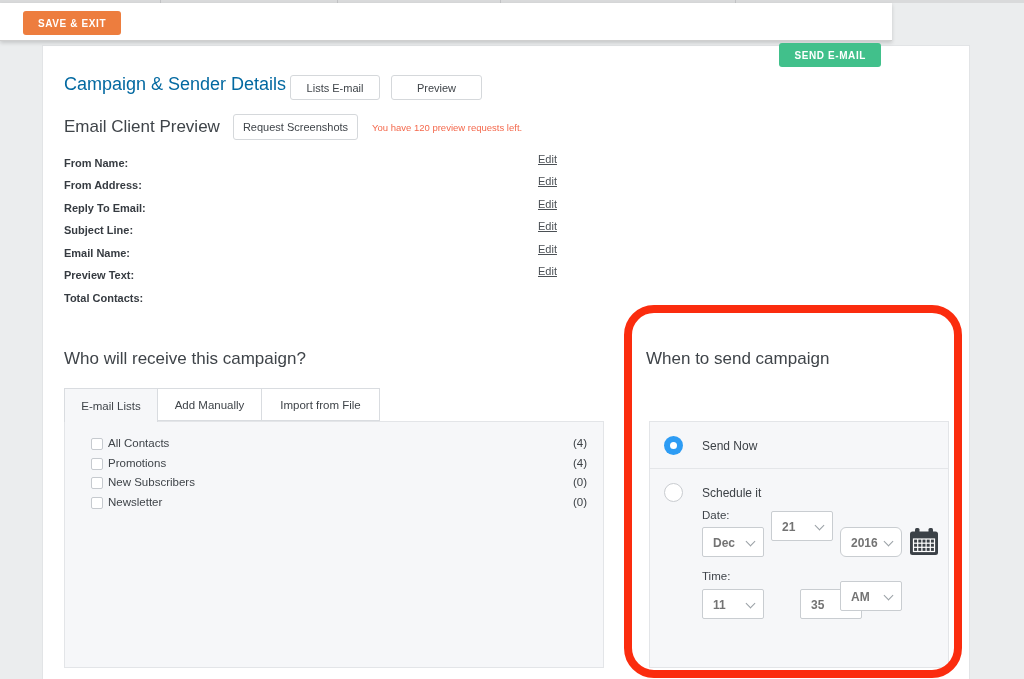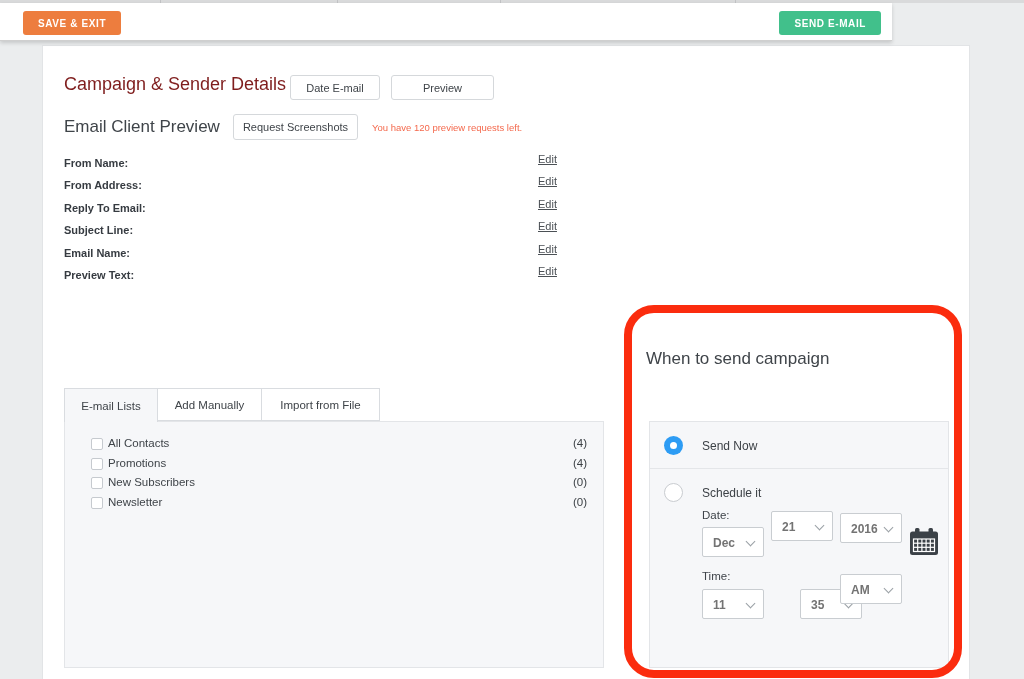--- a/index.html
+++ b/index.html
@@ -18,7 +18,7 @@
             font-family:"Liberation Sans",sans-serif; font-size:10px; font-weight:bold;
             letter-spacing:.6px; padding:0 15px; cursor:pointer; }
   .tb-save { left:23px; background:#ed7d3e; }
-  .tb-send { right:11px; background:#41c08b; }
+  .tb-send { right:11px; background:#41c08b;margin-top:32px; }
 
   
   .card { position:absolute; left:42px; top:45px; width:928px; height:640px;

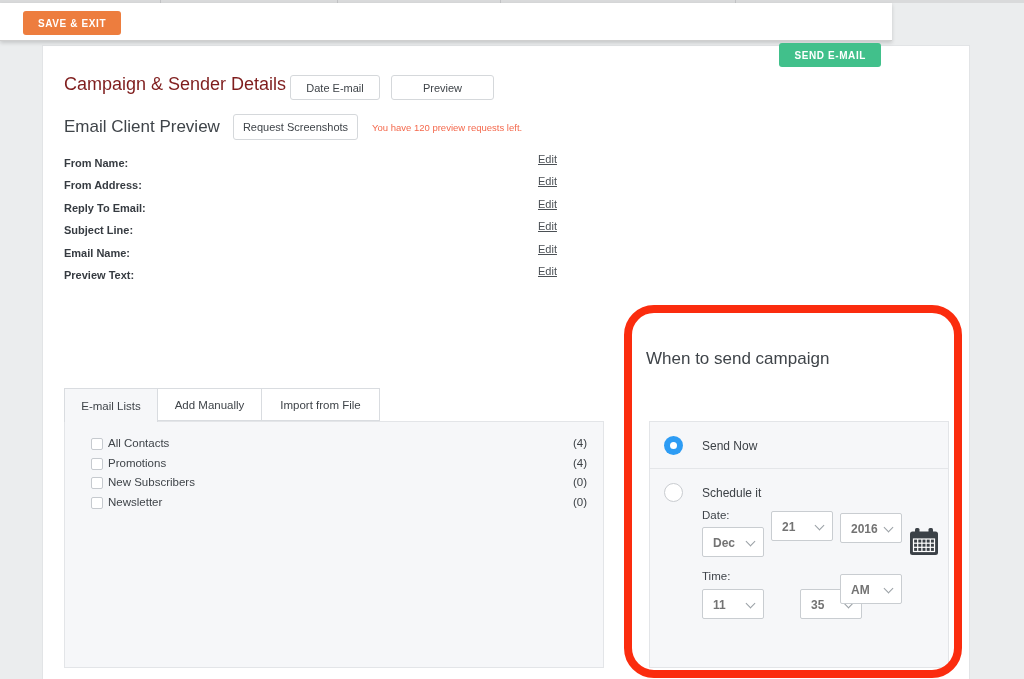--- a/index.html
+++ b/index.html
@@ -24,7 +24,7 @@
   .card { position:absolute; left:42px; top:45px; width:928px; height:640px;
           background:#ffffff; border:1px solid #e2e4e6; border-bottom:none; }
 
-  .h-lg { position:absolute; font-size:18px; font-weight:400; color:#7f1d1d; }
+  .h-lg { position:absolute; font-size:18px; font-weight:400; color:#0369a1; }
   .h-md { position:absolute; font-size:17px; font-weight:400; color:#3f4449; }
 
   .ghost-btn { position:absolute; background:#fff; border:1px solid #d5d8db; border-radius:3px;

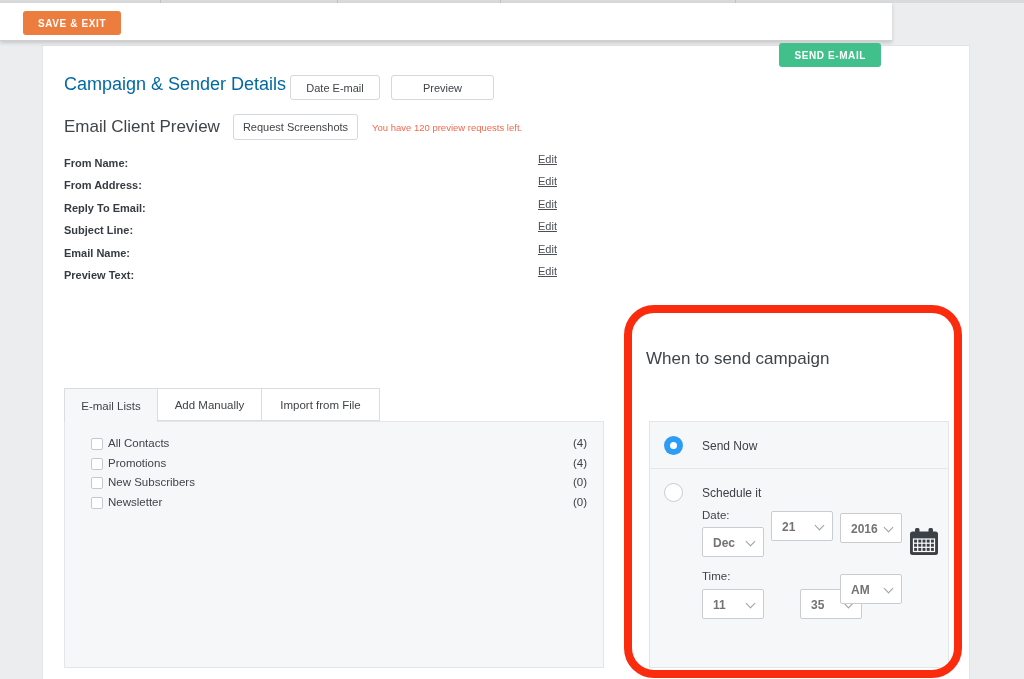--- a/index.html
+++ b/index.html
@@ -100,7 +100,7 @@
   <div class="card">
 
     <div class="h-lg" style="left:21px; top:28px;">Campaign &amp; Sender Details</div>
-    <button class="ghost-btn" style="left:247px; top:29px; width:90px; height:25px;">Date E-mail</button>
+    <button class="ghost-btn" style="left:247px; top:29px; width:90px; height:25px;">Lists E-mail</button>
     <button class="ghost-btn" style="left:348px; top:29px; width:103px; height:25px;">Preview</button>
 
     <div class="h-md" style="left:21px; top:71px;">Email Client Preview</div>

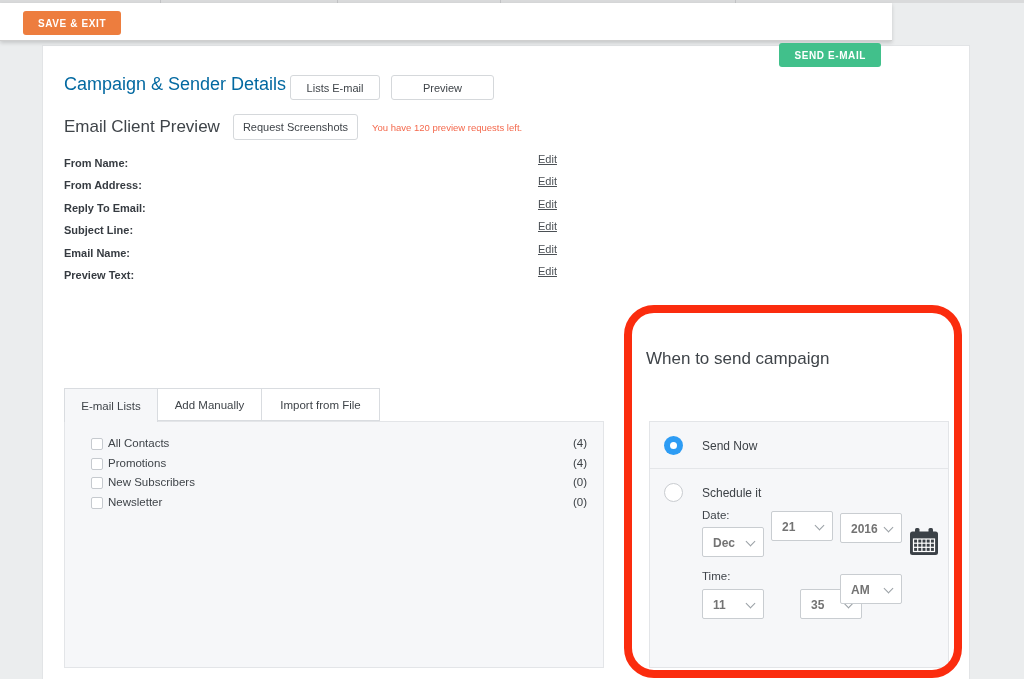--- a/index.html
+++ b/index.html
@@ -101,7 +101,7 @@
 
     <div class="h-lg" style="left:21px; top:28px;">Campaign &amp; Sender Details</div>
     <button class="ghost-btn" style="left:247px; top:29px; width:90px; height:25px;">Lists E-mail</button>
-    <button class="ghost-btn" style="left:348px; top:29px; width:103px; height:25px;">Preview</button>
+    <button class="ghost-btn" style="left:348px; top:29px; width:91px; height:25px;">Preview</button>
 
     <div class="h-md" style="left:21px; top:71px;">Email Client Preview</div>
     <button class="ghost-btn" style="left:190px; top:68px; width:125px; height:26px;">Request Screenshots</button>

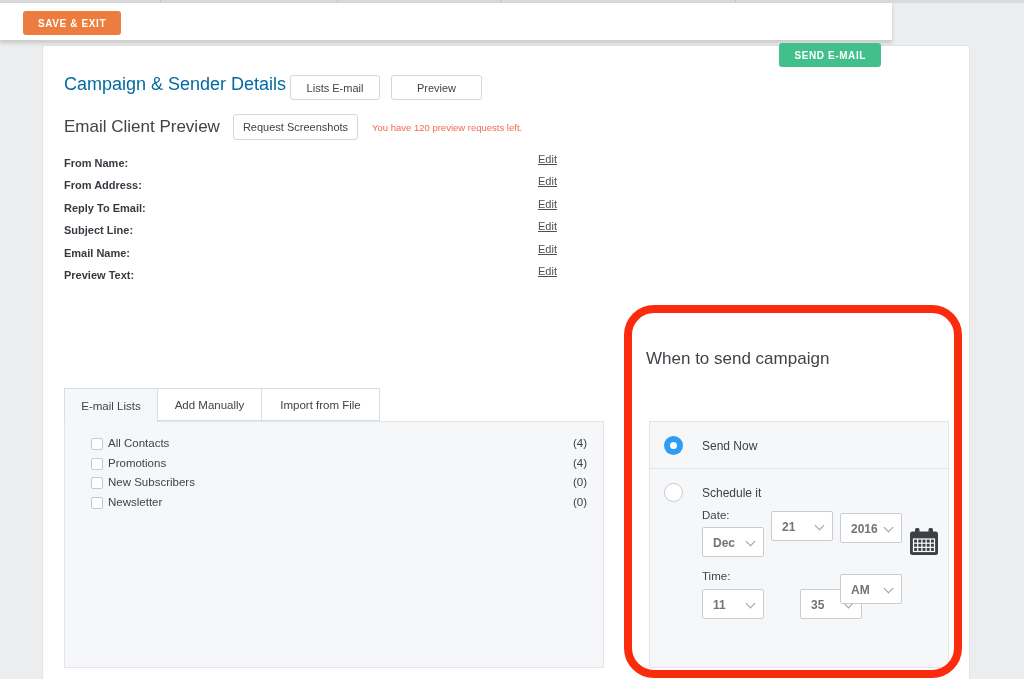--- a/index.html
+++ b/index.html
@@ -130,6 +130,9 @@
     <div class="detail-row" style="top:219px">
       <span class="detail-label">Preview Text:</span>
       <a class="edit-link">Edit</a>
+    </div>
+    <div class="detail-row" style="top:242px">
+      <span class="detail-label">Total Contacts:</span>
     </div>
 
 

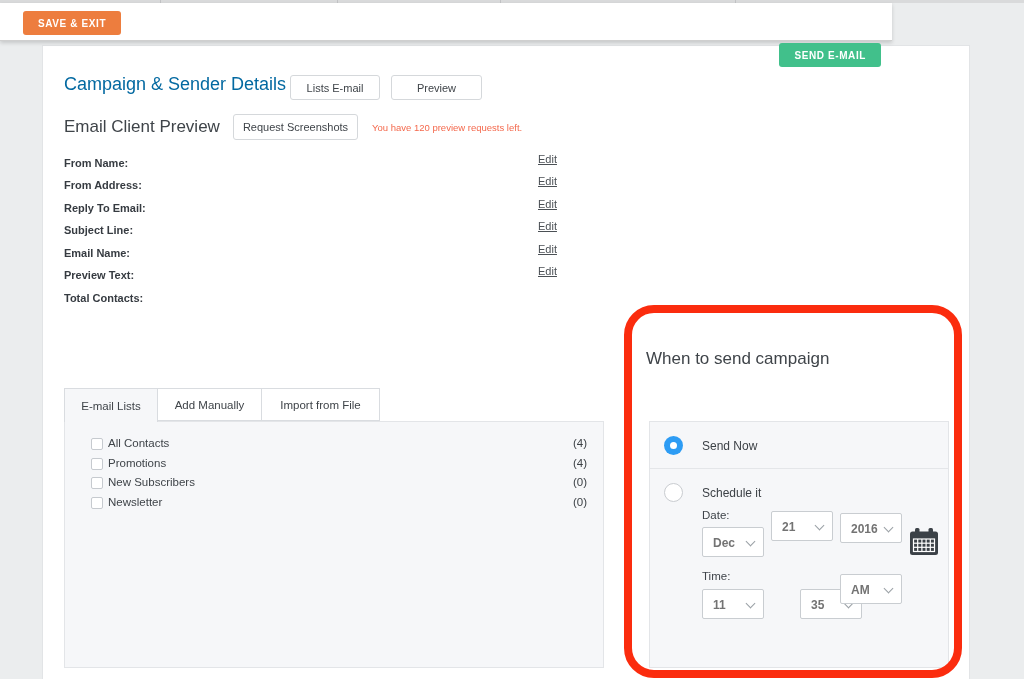--- a/index.html
+++ b/index.html
@@ -135,6 +135,7 @@
       <span class="detail-label">Total Contacts:</span>
     </div>
 
+    <div class="h-md" style="left:21px; top:303px;">Who will receive this campaign?</div>
 
     <div class="tabs">
       <div class="tab active" style="width:94px">E-mail Lists</div>

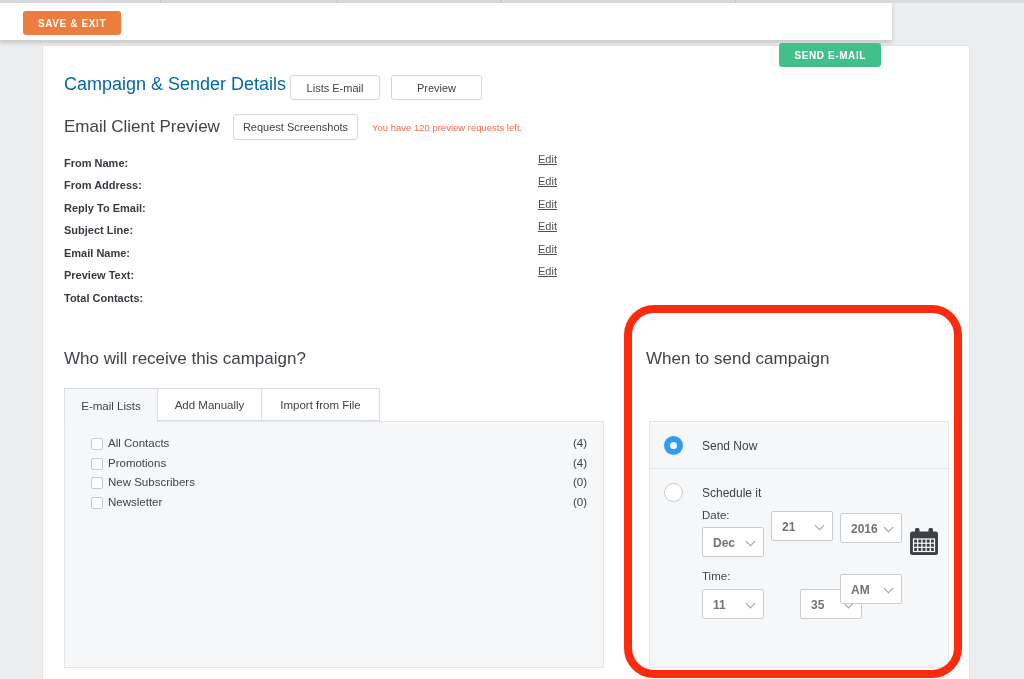--- a/index.html
+++ b/index.html
@@ -187,7 +187,7 @@
         <span class="val">21</span>
         <span class="chev"></span>
       </div>
-      <div class="sel" style="left:190px; top:91px;">
+      <div class="sel" style="left:190px; top:105px;border-radius:6px;">
         <span class="val">2016</span>
         <span class="chev"></span>
       </div>

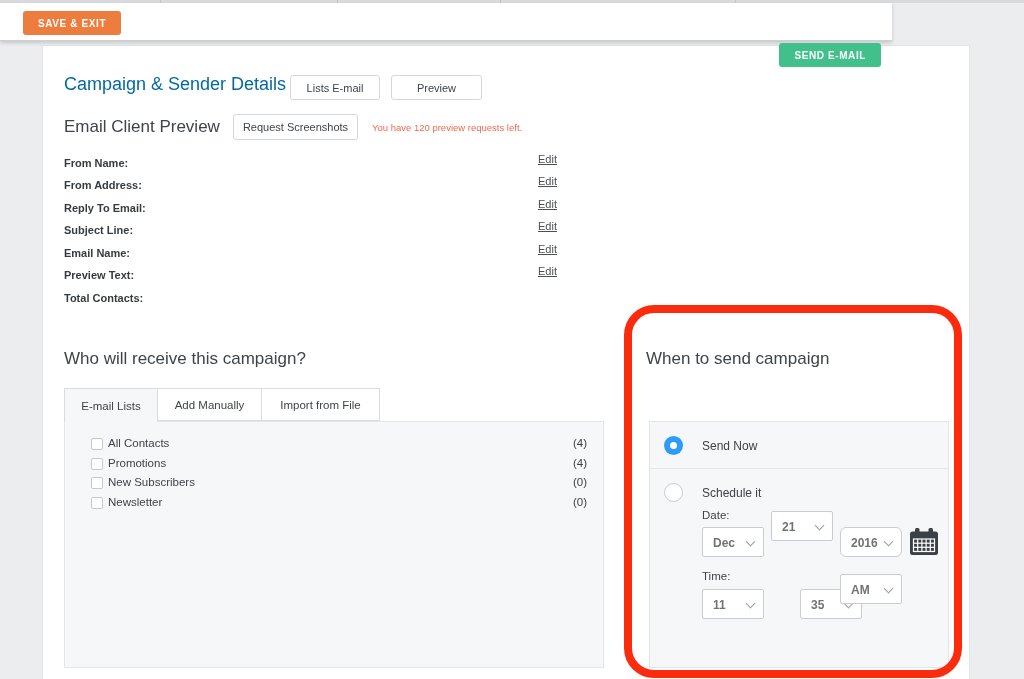--- a/index.html
+++ b/index.html
@@ -217,7 +217,7 @@
         <span class="val">35</span>
         <span class="chev"></span>
       </div>
-      <div class="sel" style="left:190px; top:152px;">
+      <div class="sel" style="left:190px; top:159px;">
         <span class="val">AM</span>
         <span class="chev"></span>
       </div>

